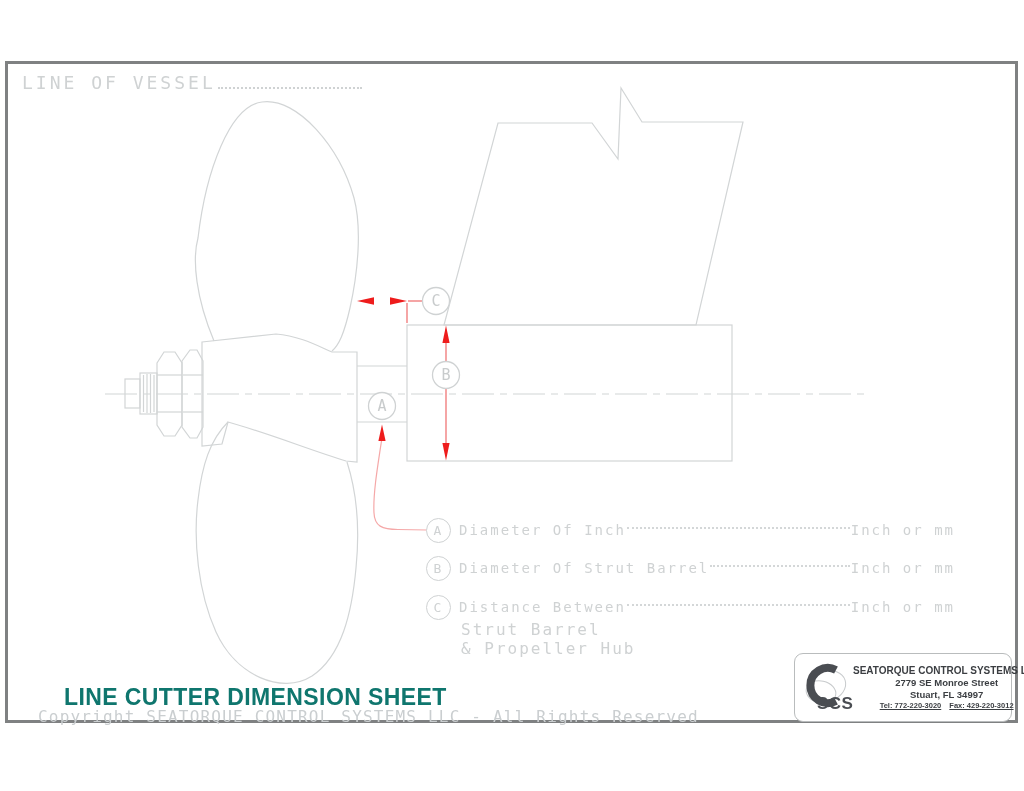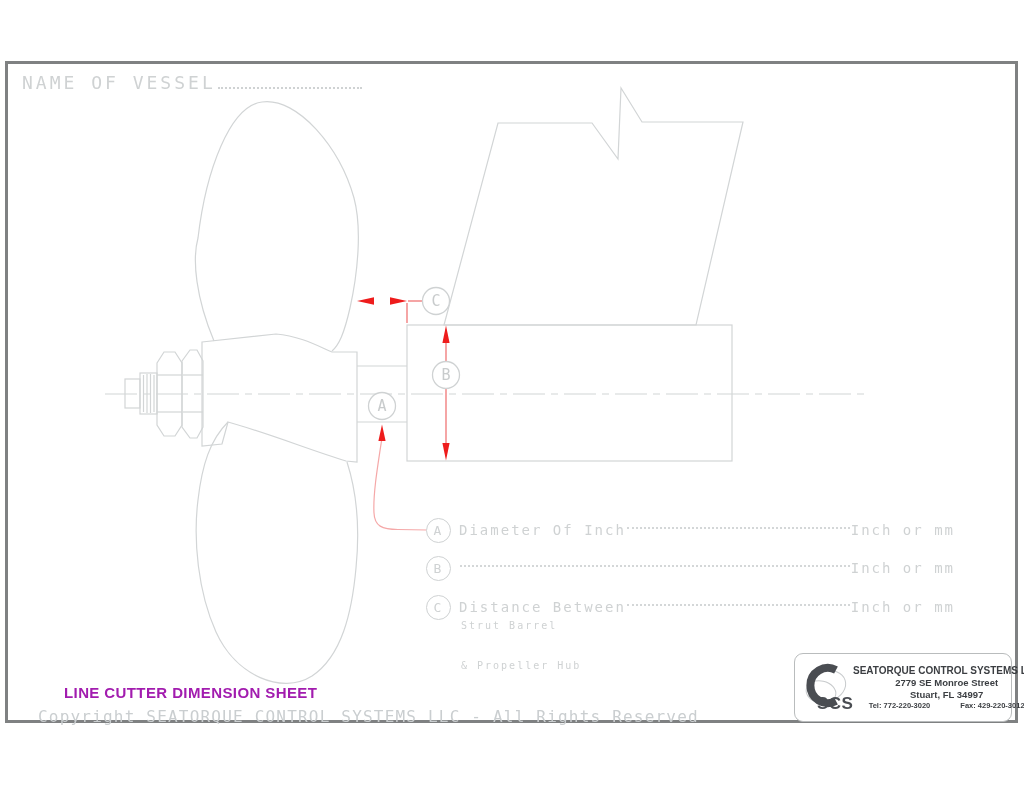--- a/index.html
+++ b/index.html
@@ -108,7 +108,7 @@
   </svg>
 
   <div class="vessel cad">
-    <span>NAME OF VESSEL</span>
+    <span>LINE OF VESSEL</span>
     <span class="dots"></span>
   </div>
 

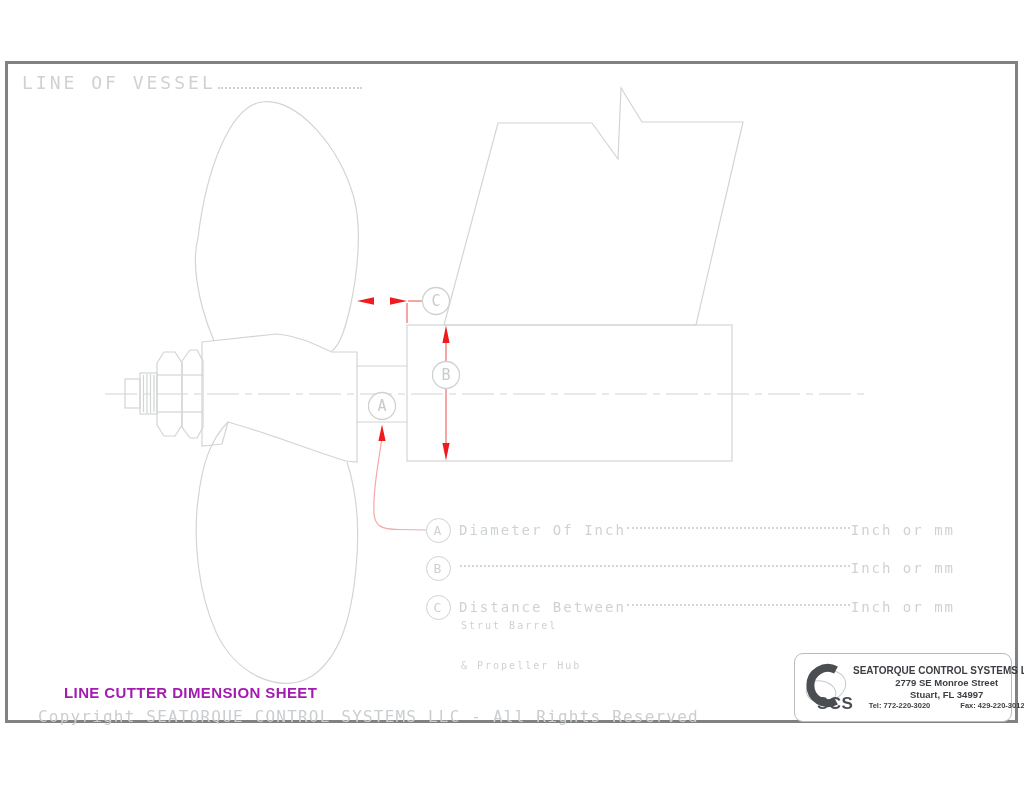--- a/index.html
+++ b/index.html
@@ -121,6 +121,7 @@
 
   <div class="legend-row cad" style="top:554px;">
     <span class="callout-circle">B</span>
+    <span>Diameter Of Strut Barrel</span>
     <span class="dots"></span>
     <span>Inch or mm</span>
   </div>

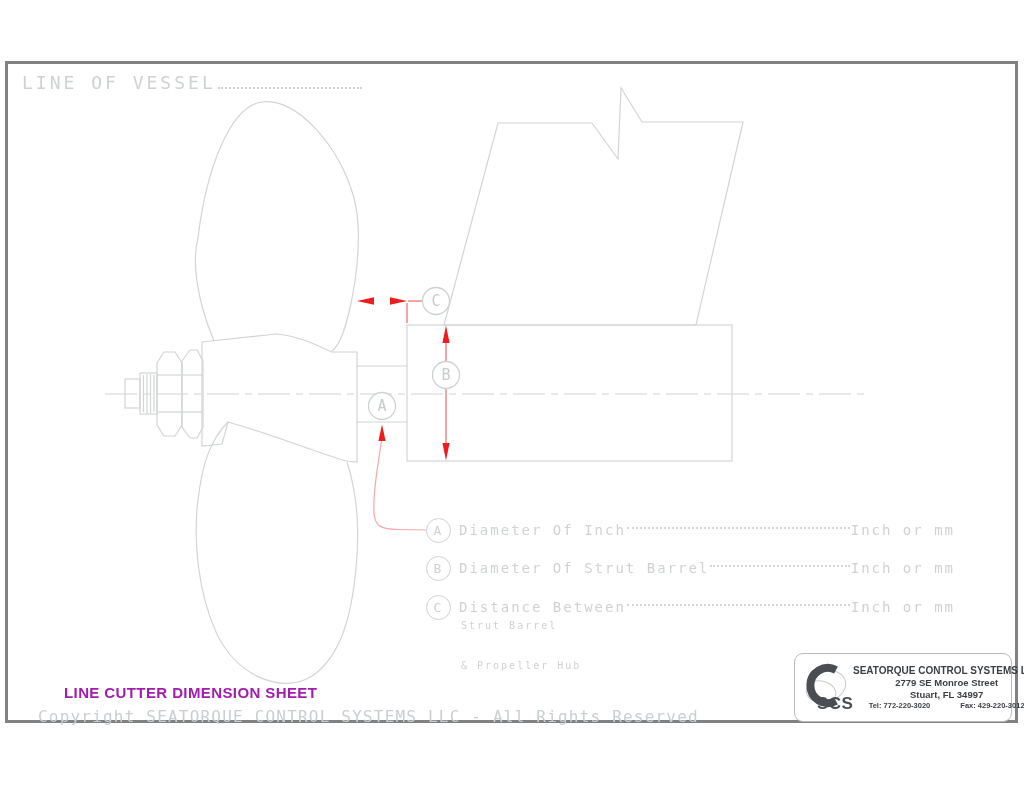--- a/index.html
+++ b/index.html
@@ -20,7 +20,7 @@
                   display:flex;align-items:center;justify-content:center;font-size:13px;
                   color:#cfd2d3;flex:0 0 auto;margin-right:8px;box-sizing:border-box;background:#fff;}
   .legend-row .dots{flex:1;border-bottom:2px dotted #d4d7d8;margin:0 1px 5px 1px;}
-  .legend-extra{position:absolute;left:461px;font-size:10px;letter-spacing:2px;white-space:nowrap;}
+  .legend-extra{position:absolute;left:461px;font-size:16px;letter-spacing:2px;white-space:nowrap;}
   
   .sheet-title{position:absolute;left:64px;top:684px;font-family:"Liberation Sans",sans-serif;
                font-weight:bold;font-size:15px;color:#a21caf;letter-spacing:0.4px;white-space:nowrap;}

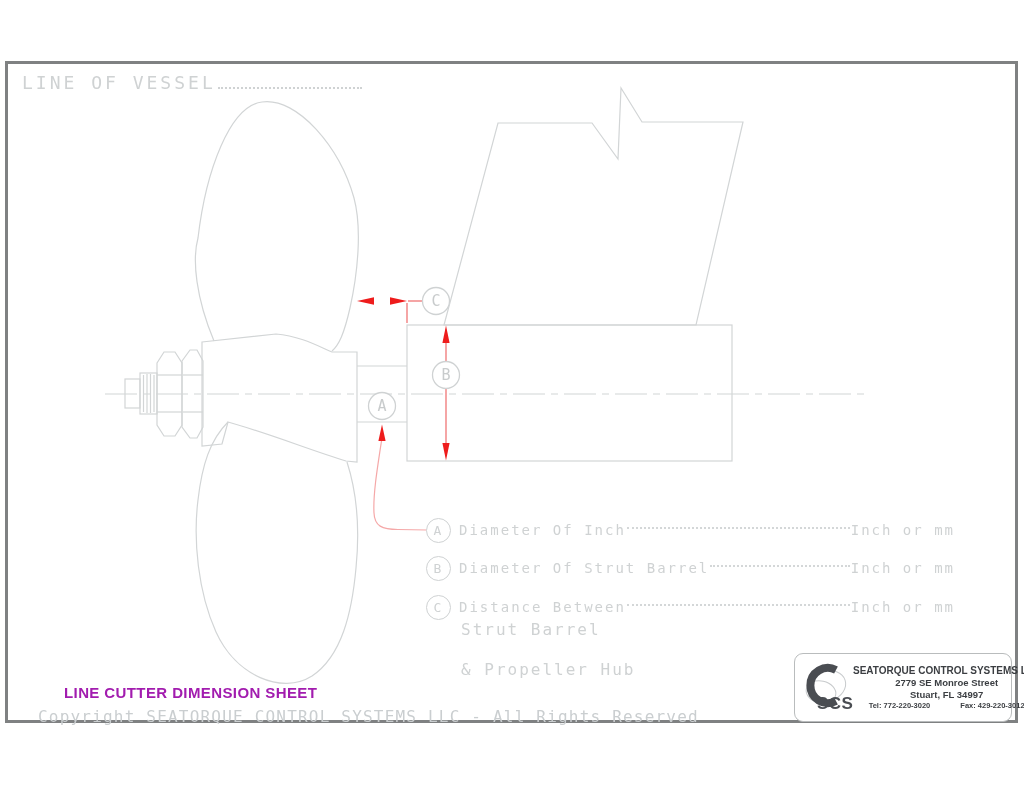--- a/index.html
+++ b/index.html
@@ -133,7 +133,7 @@
     <span>Inch or mm</span>
   </div>
   <div class="legend-extra cad" style="top:620px;">Strut Barrel</div>
-  <div class="legend-extra cad" style="top:660px;">&amp; Propeller Hub</div>
+  <div class="legend-extra cad" style="top:639px;">&amp; Propeller Hub</div>
 
   <div class="sheet-title">LINE CUTTER DIMENSION SHEET</div>
   <div class="copyright cad">Copyright SEATORQUE CONTROL SYSTEMS LLC - All Rights Reserved</div>

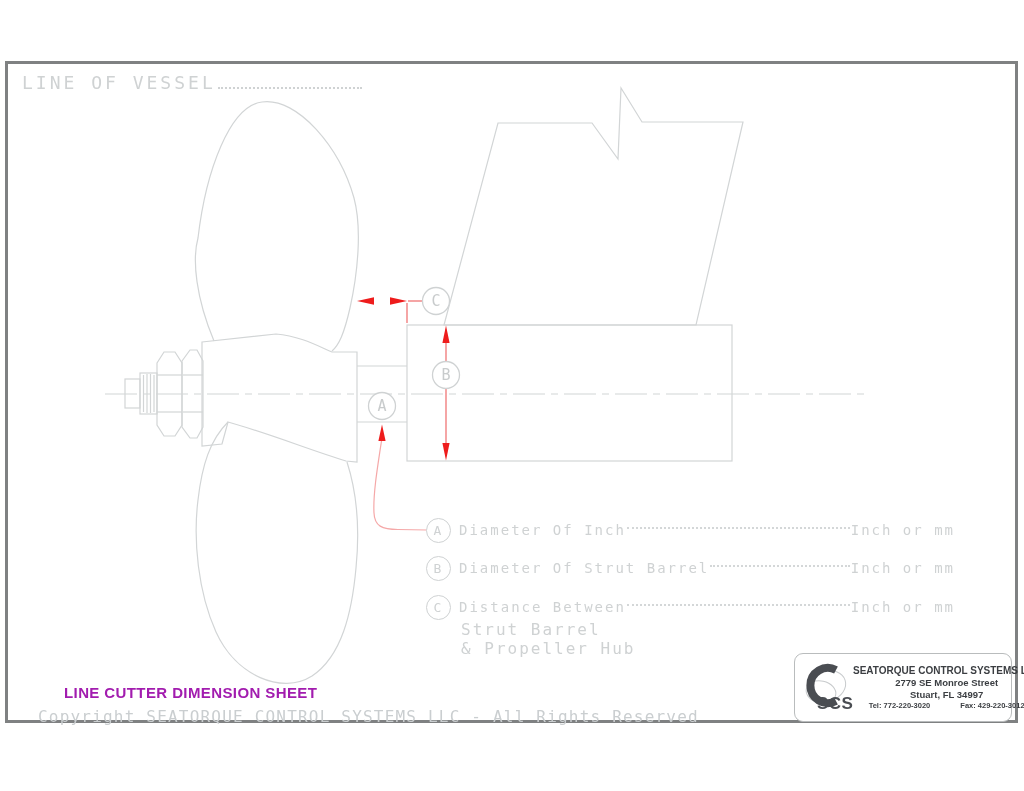--- a/index.html
+++ b/index.html
@@ -23,7 +23,7 @@
   .legend-extra{position:absolute;left:461px;font-size:16px;letter-spacing:2px;white-space:nowrap;}
   
   .sheet-title{position:absolute;left:64px;top:684px;font-family:"Liberation Sans",sans-serif;
-               font-weight:bold;font-size:15px;color:#a21caf;letter-spacing:0.4px;white-space:nowrap;}
+               font-weight:bold;font-size:23px;color:#0f766e;letter-spacing:0.4px;white-space:nowrap;}
   .copyright{position:absolute;left:38px;top:707px;font-size:16px;letter-spacing:1.2px;
              color:#caced0;white-space:nowrap;}
   

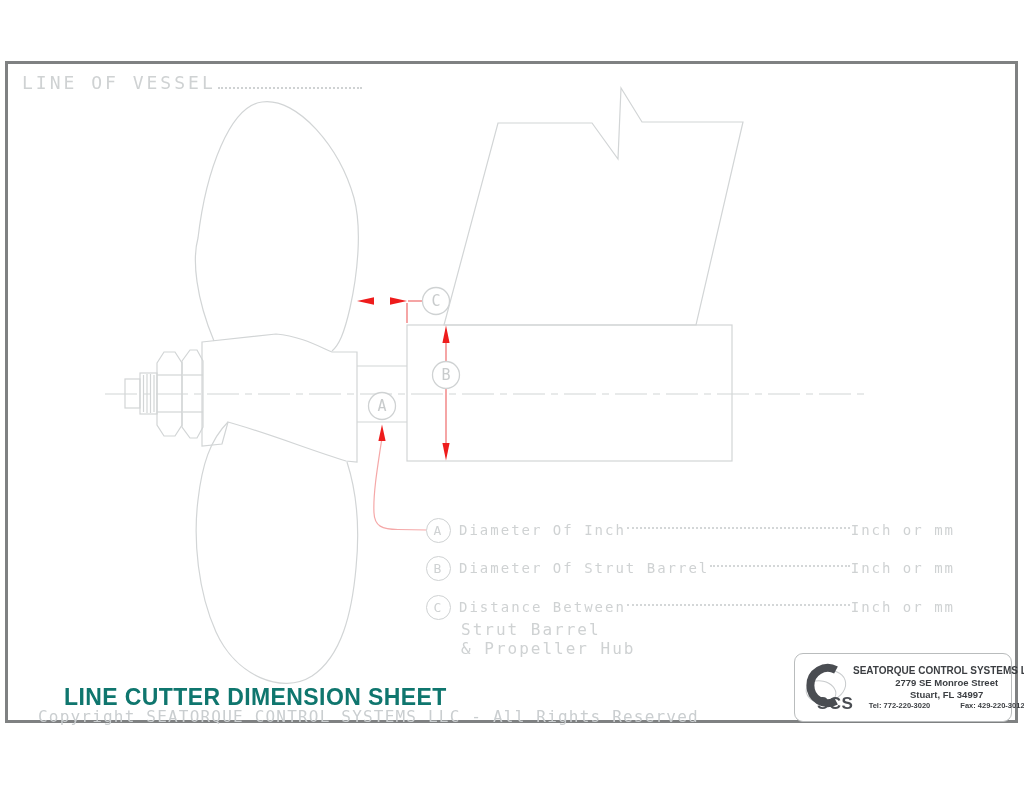--- a/index.html
+++ b/index.html
@@ -35,7 +35,7 @@
   .logo-company{font-weight:bold;font-size:10px;white-space:nowrap;}
   .logo-addr{font-weight:bold;font-size:9.5px;white-space:nowrap;}
   .logo-telfax{font-weight:bold;font-size:7.5px;white-space:nowrap;}
-  .logo-telfax span{margin:0 14px;}
+  .logo-telfax span{margin:0 3px;text-decoration:underline;}
 </style>
 </head>
 <body>

